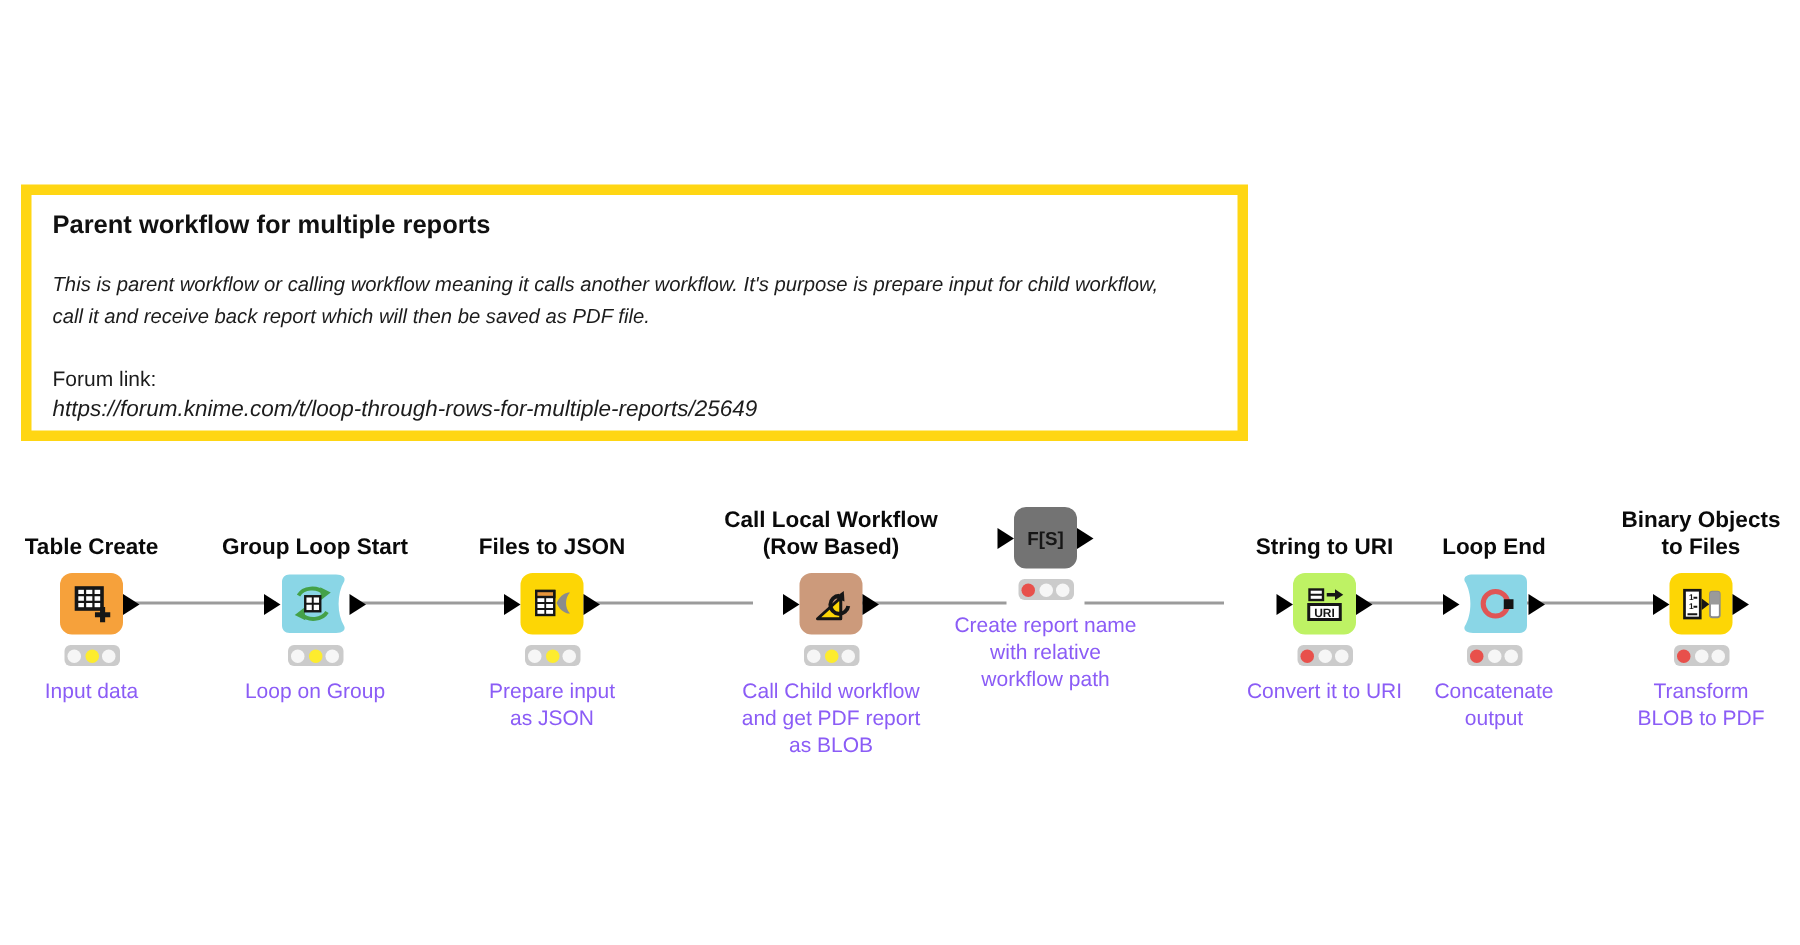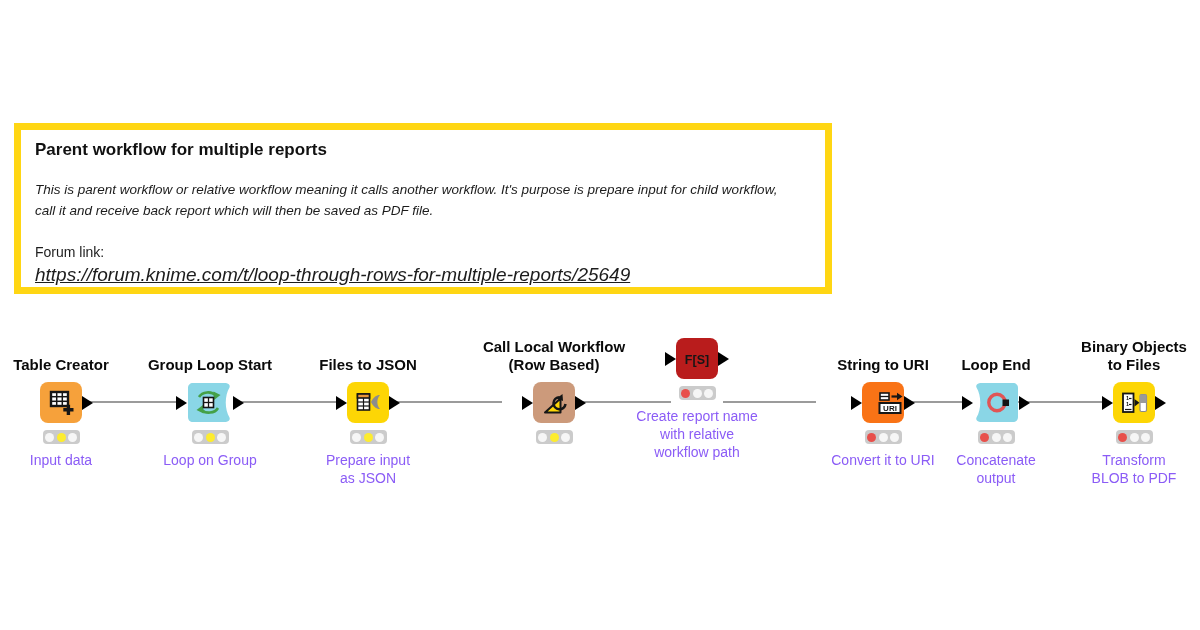--- a/index.html
+++ b/index.html
@@ -55,7 +55,7 @@
 
   <div class="annotation">
     <div class="ann-title">Parent workflow for multiple reports</div>
-    <div class="ann-body">This is parent workflow or relative workflow meaning it calls another workflow. It's purpose is prepare input for child workflow, call it and receive back report which will then be saved as PDF file.</div>
+    <div class="ann-body">This is parent workflow or calling workflow meaning it calls another workflow. It's purpose is prepare input for child workflow, call it and receive back report which will then be saved as PDF file.</div>
     <div class="ann-forum-label">Forum link:</div>
     <div class="ann-forum-url">https://forum.knime.com/t/loop-through-rows-for-multiple-reports/25649</div>
   </div>

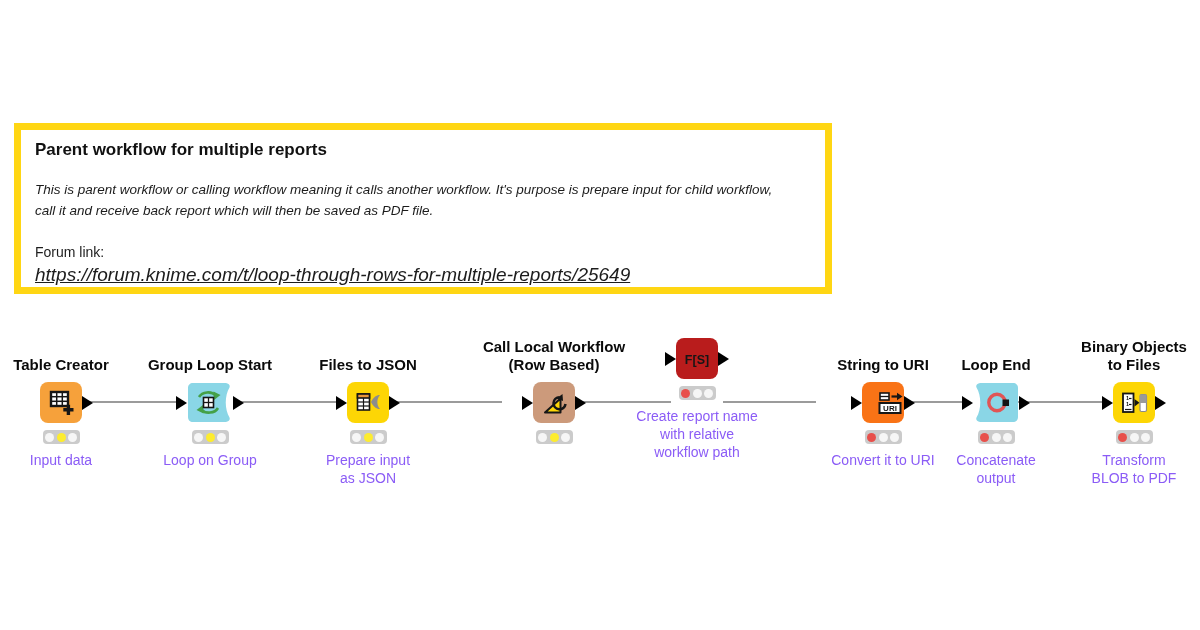--- a/index.html
+++ b/index.html
@@ -14,7 +14,7 @@
   .ann-body  { margin-top:20px; font-size:13.5px; font-style:italic; color:#1c1c1c;
                line-height:1.55; width:760px; }
   .ann-forum-label { margin-top:22px; font-size:14px; color:#1c1c1c; }
-  .ann-forum-url   { margin-top:4px; font-size:19px; font-style:italic; color:#1c1c1c;text-decoration:underline; }
+  .ann-forum-url   { margin-top:4px; font-size:15px; font-style:italic; color:#1c1c1c; }
 
   
   .conn { position:absolute; top:401px; height:2px; background:#9b9b9b; z-index:0; }

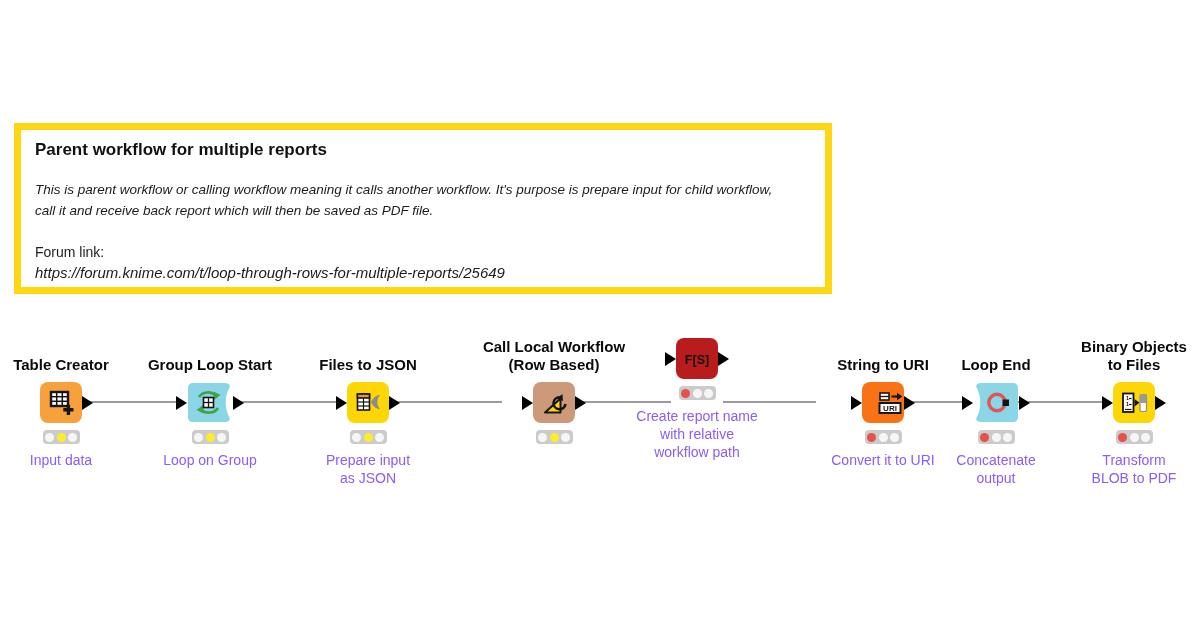--- a/index.html
+++ b/index.html
@@ -69,7 +69,7 @@
   <div class="conn" style="left:1014px;width:94px"></div>
 
   <div class="node" style="left:-24px">
-    <div class="node-title">Table Creator</div>
+    <div class="node-title">Table Create</div>
     <div class="icon-row">
       <div class="icon-wrap">
         <div class="node-body" style="background: rgb(246, 161, 59);">

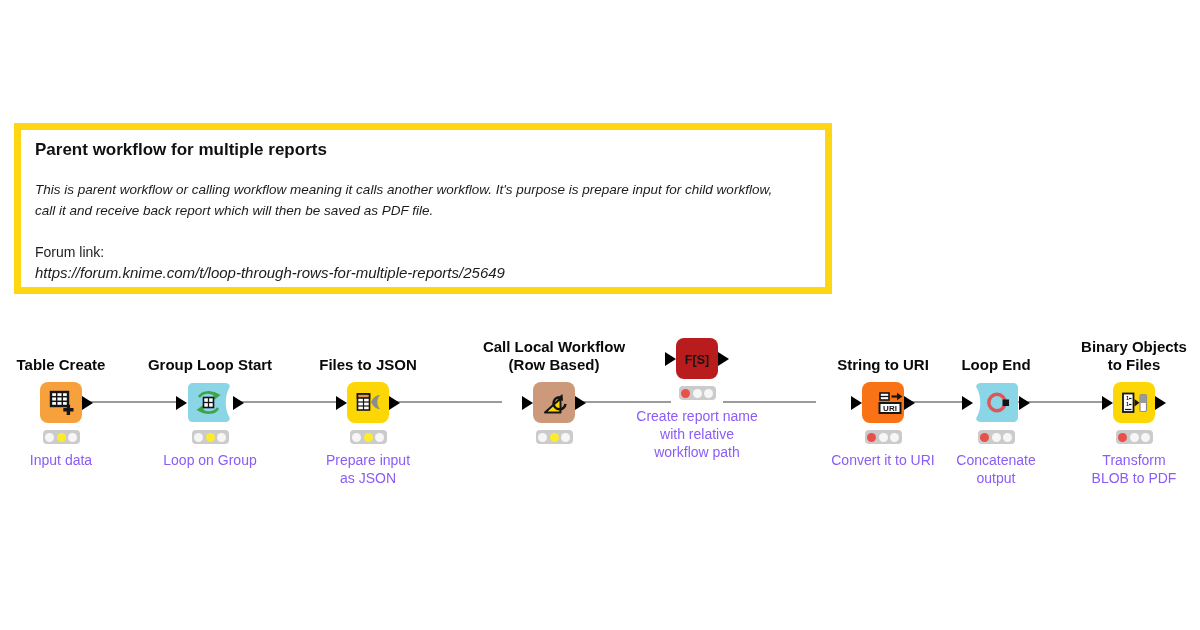--- a/index.html
+++ b/index.html
@@ -175,7 +175,7 @@
     <div class="icon-row">
       <div class="icon-wrap">
         <span class="port port-in"></span>
-        <div class="node-body" style="background: #b91c1c;">
+        <div class="node-body" style="background: #737373;">
           <svg width="28" height="28" viewBox="0 0 28 28">
             <text x="14" y="18.5" text-anchor="middle" font-family="Liberation Sans, sans-serif" font-size="12.5" font-weight="600" fill="#161616">F[S]</text>
           </svg>

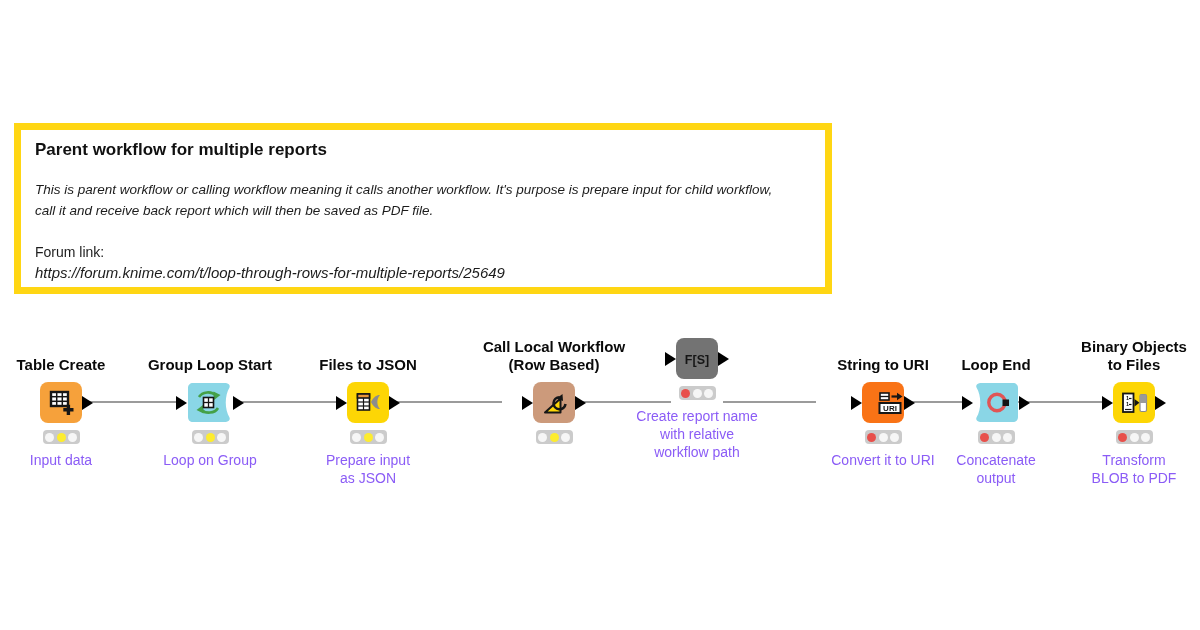--- a/index.html
+++ b/index.html
@@ -198,7 +198,7 @@
     <div class="icon-row">
       <div class="icon-wrap">
         <span class="port port-in"></span>
-        <div class="node-body" style="background: #f97316; justify-content: flex-end;">
+        <div class="node-body" style="background: #bef264;">
           <svg width="28" height="28" viewBox="0 0 28 28">
             <rect x="4" y="4" width="9" height="7" fill="#fff" stroke="#161616" stroke-width="1.6"></rect>
             <line x1="4" y1="7.5" x2="13" y2="7.5" stroke="#161616" stroke-width="1.3"></line>

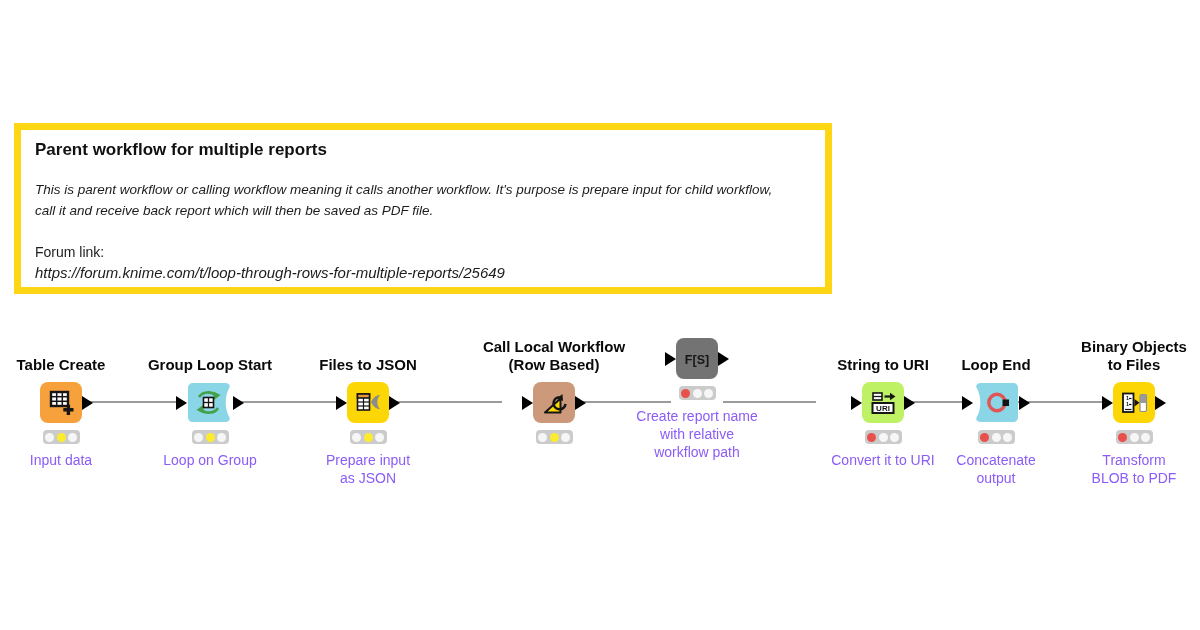--- a/index.html
+++ b/index.html
@@ -169,6 +169,9 @@
         <span class="light yellow"></span>
         <span class="light off"></span>
     </div>
+    <div class="node-label">Call Child workflow
+and get PDF report
+as BLOB</div>
   </div>
 
   <div class="node" style="left:612px">

